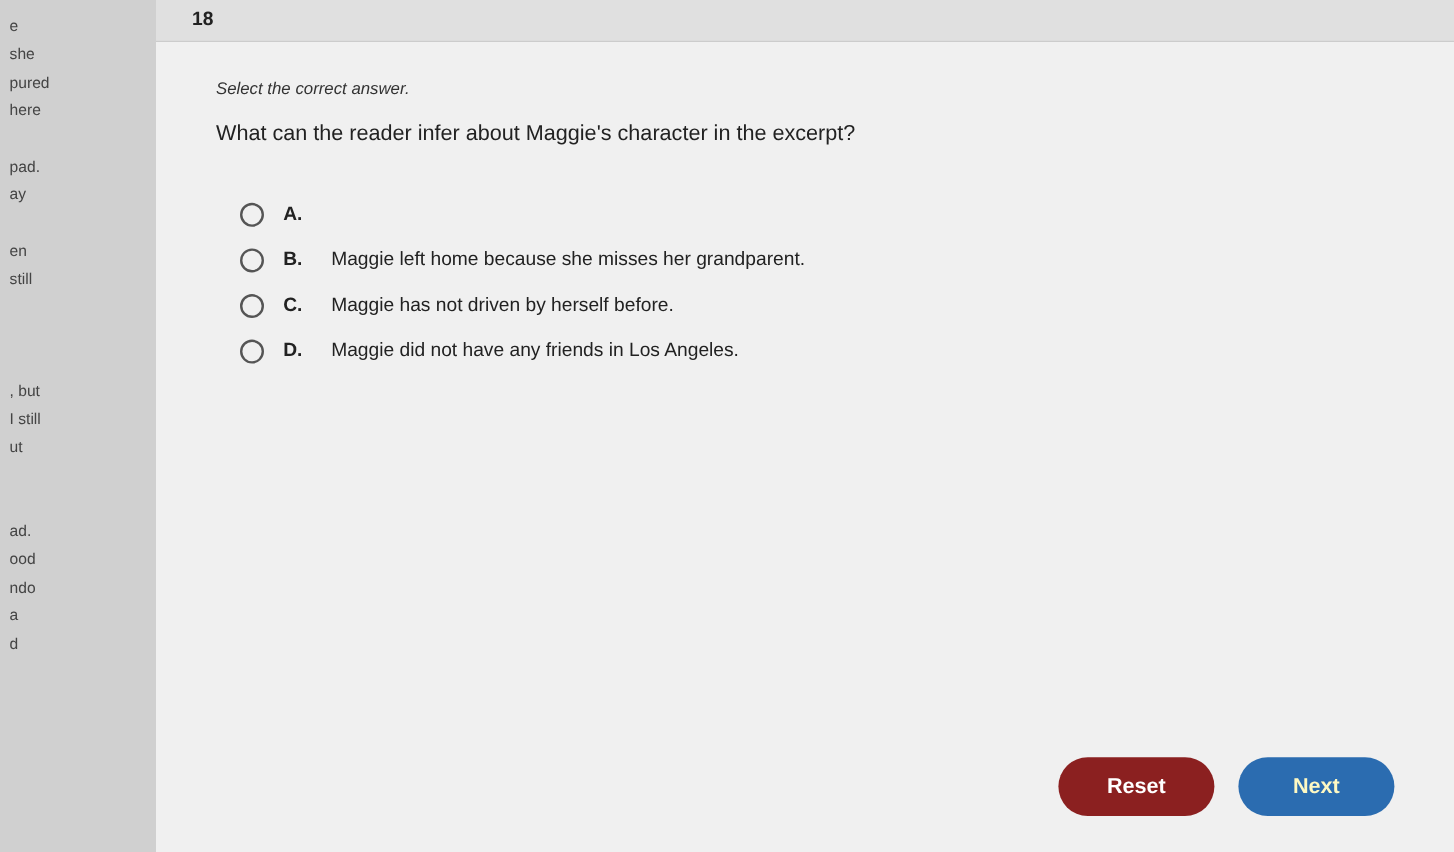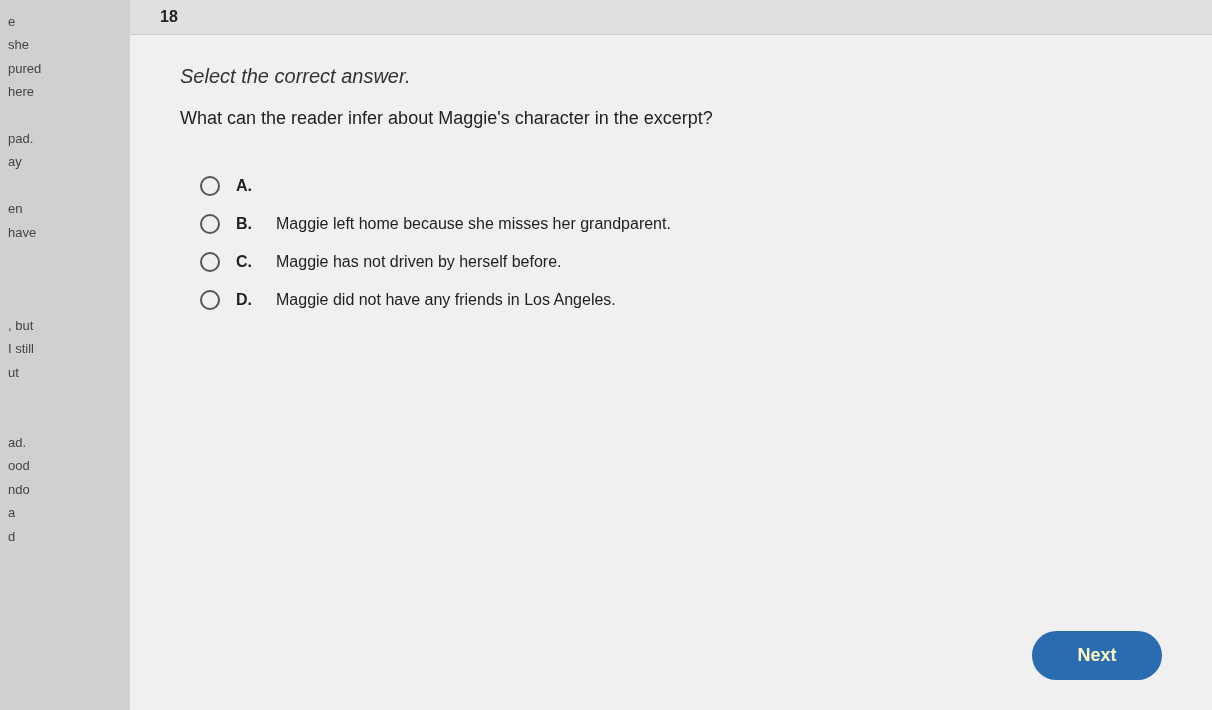--- a/index.html
+++ b/index.html
@@ -58,7 +58,7 @@
     }
 
     .instruction {
-      font-size: 20px;
+      font-size: 14px;
       color: #333;
       margin-bottom: 20px;
       font-style: italic;

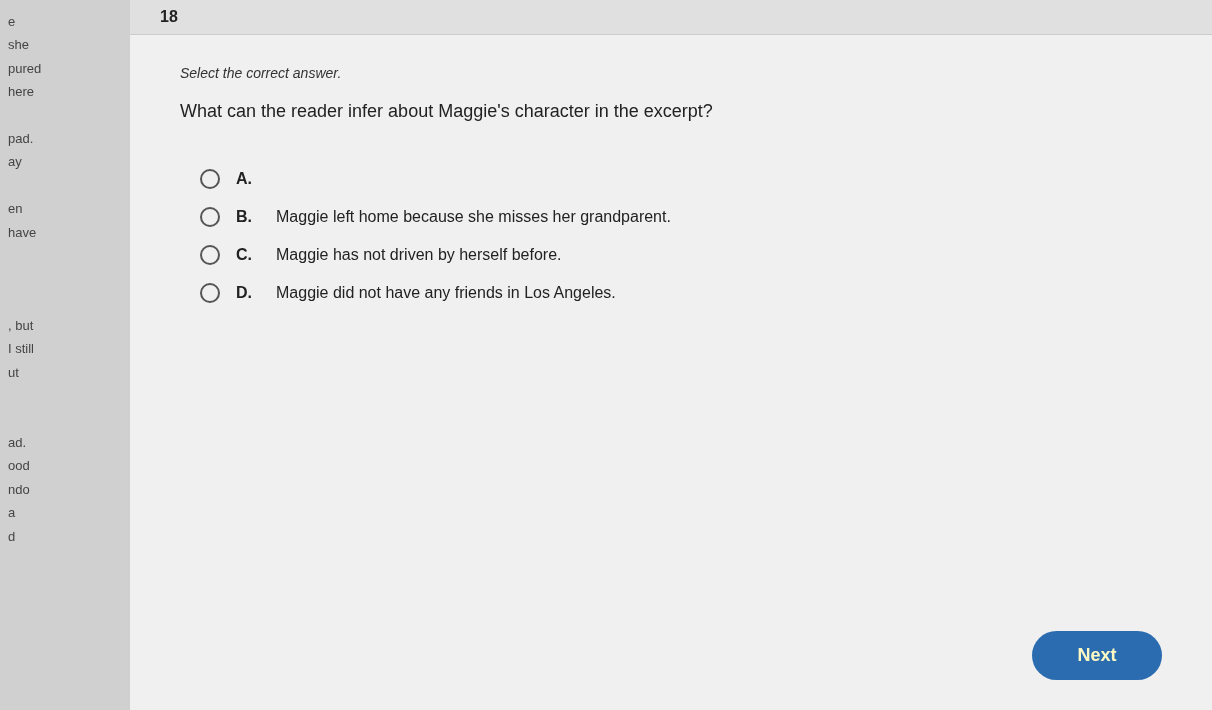--- a/index.html
+++ b/index.html
@@ -153,7 +153,7 @@
     <div>ay</div>
     <div>&nbsp;</div>
     <div>en</div>
-    <div>have</div>
+    <div>still</div>
     <div>&nbsp;</div>
     <div>&nbsp;</div>
     <div>&nbsp;</div>

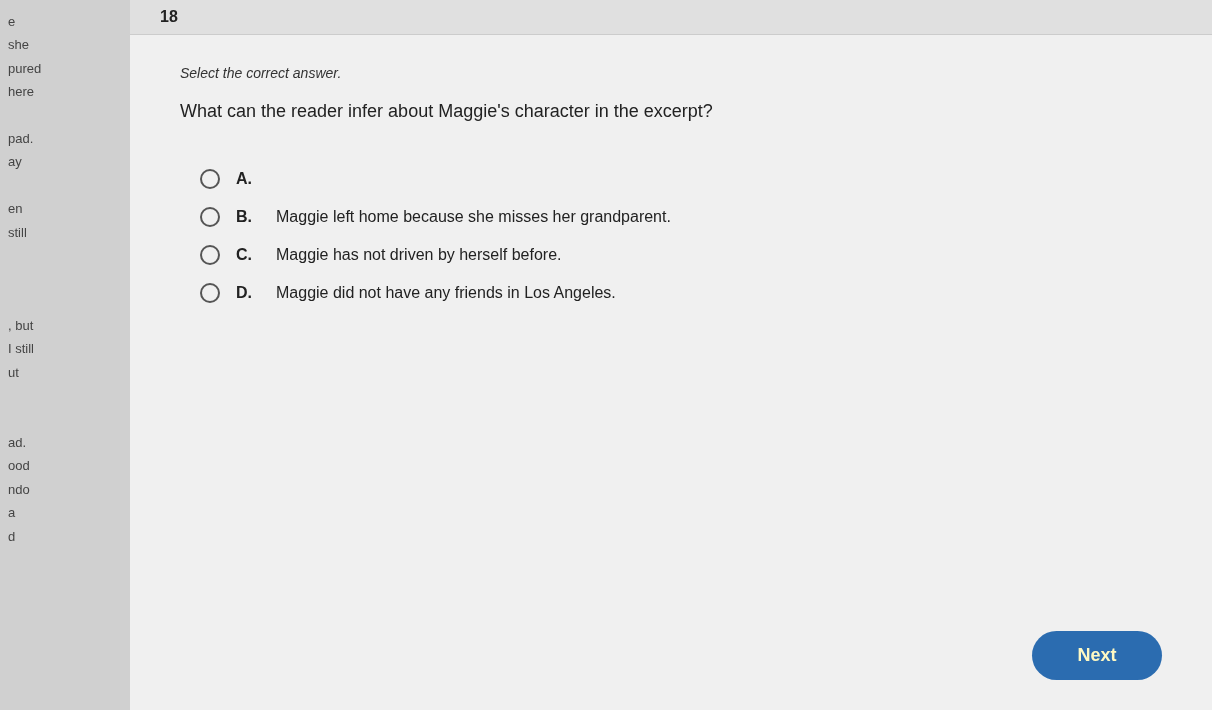--- a/index.html
+++ b/index.html
@@ -209,6 +209,7 @@
   </div>
 
   <div class="buttons-area">
+    <button class="btn-reset">Reset</button>
     <button class="btn-next">Next</button>
   </div>
 </div>

